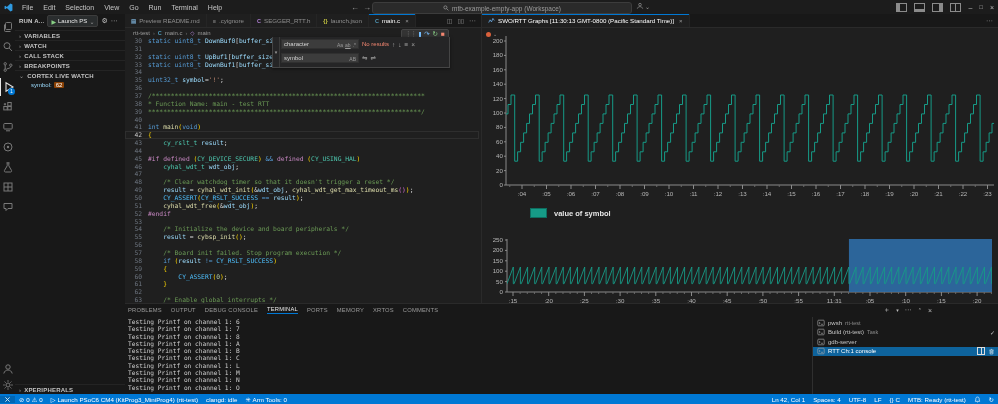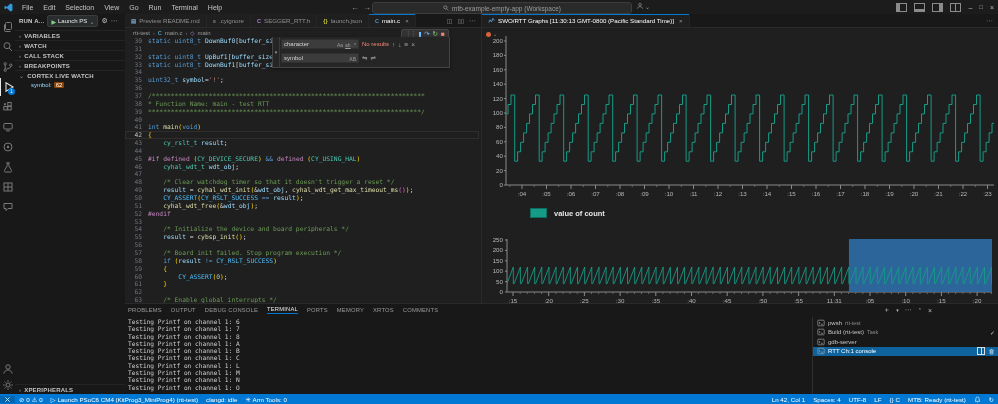--- a/index.html
+++ b/index.html
@@ -472,7 +472,7 @@
       </svg>
     <div class="legend">
       <span class="legend-swatch" id="legend-swatch" style="background: rgb(22, 155, 135);"></span>
-      <span class="legend-label">value of count</span>
+      <span class="legend-label">value of symbol</span>
     </div>
     <svg id="chart2" class="chart-svg" width="517" height="66" style="position:absolute;left:0;top:223px;">
         <text x="21" y="57" text-anchor="end">0</text>

